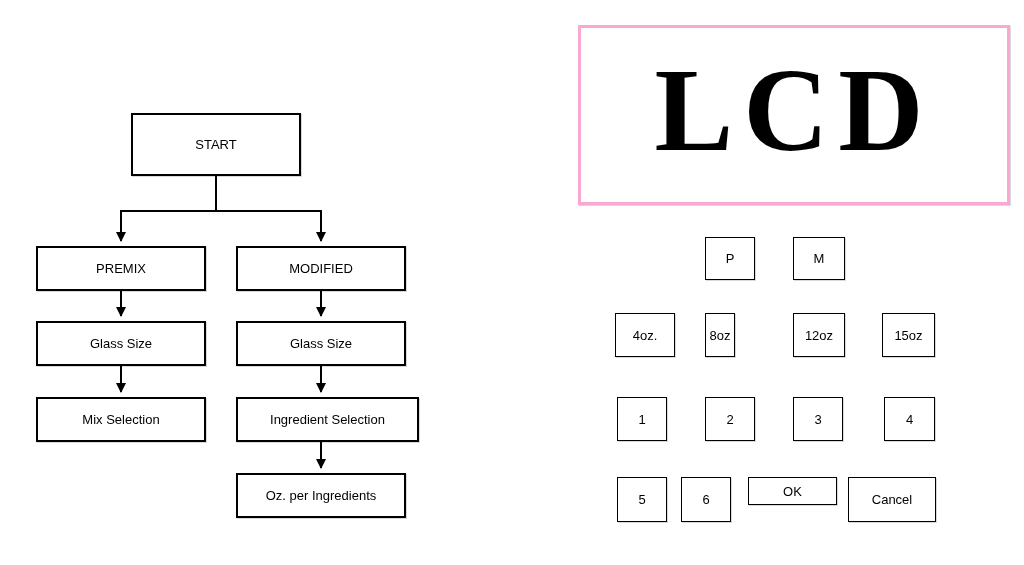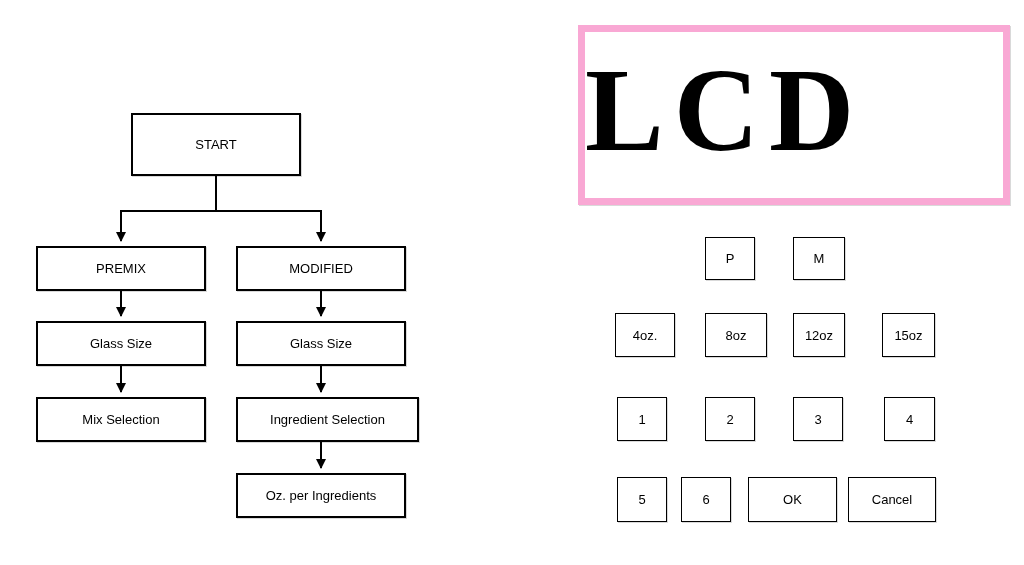--- a/index.html
+++ b/index.html
@@ -43,11 +43,12 @@
     top: 25px;
     width: 432px;
     height: 180px;
-    border: 7px solid #f9a8d4;
+    border: 3px solid #f9a8d4;
     background: #ffffff;
     box-sizing: border-box;
     display: flex;
     align-items: center;
+    justify-content: center;
     box-shadow: 1px 1px 0 rgba(0,0,0,0.15);
   }
   .lcd-text {

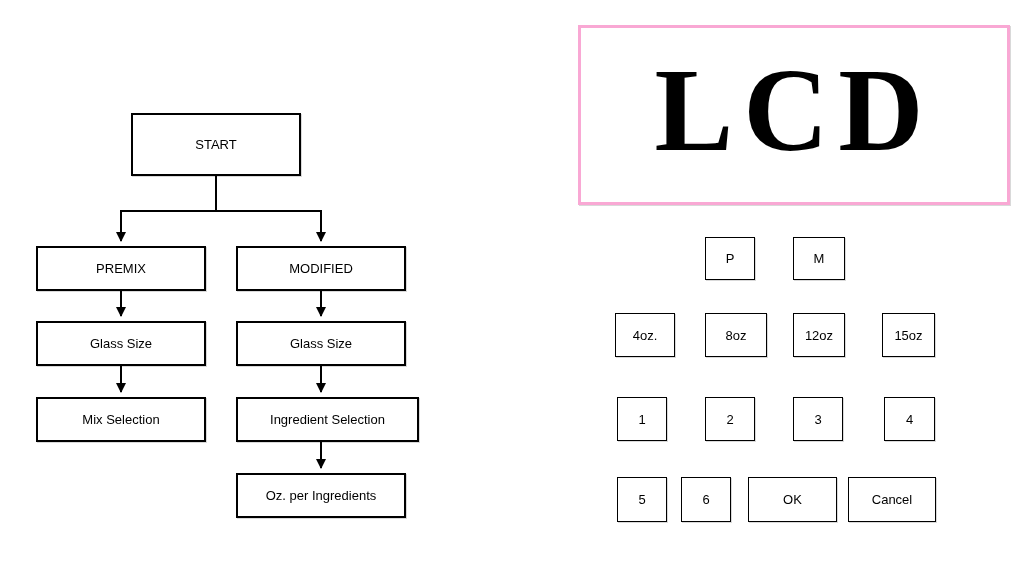--- a/index.html
+++ b/index.html
@@ -119,7 +119,7 @@
   <div class="key-btn" style="left:793px; top:237px; width:52px; height:43px;">M</div>
 
   <div class="key-btn" style="left:615px; top:313px; width:60px; height:44px;">4oz.</div>
-  <div class="key-btn" style="left:705px; top:313px; width:62px; height:44px;">8oz</div>
+  <div class="key-btn" style="left:705px; top:313px; width:30px; height:44px;">8oz</div>
   <div class="key-btn" style="left:793px; top:313px; width:52px; height:44px;">12oz</div>
   <div class="key-btn" style="left:882px; top:313px; width:53px; height:44px;">15oz</div>
 

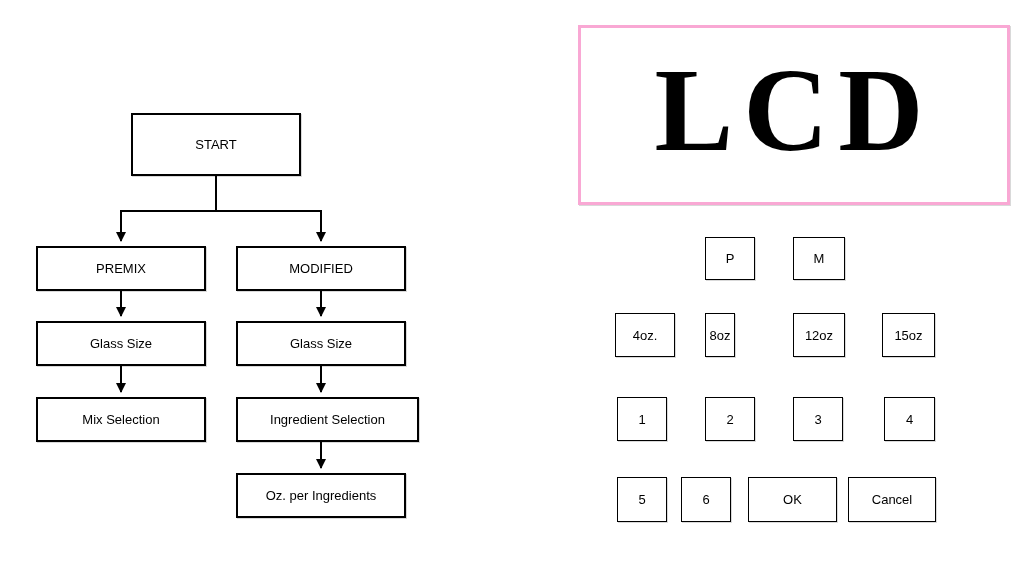--- a/index.html
+++ b/index.html
@@ -130,7 +130,7 @@
 
   <div class="key-btn" style="left:617px; top:477px; width:50px; height:45px;">5</div>
   <div class="key-btn" style="left:681px; top:477px; width:50px; height:45px;">6</div>
-  <div class="key-btn" style="left:748px; top:477px; width:89px; height:45px;text-align:right;">OK</div>
+  <div class="key-btn" style="left:748px; top:477px; width:89px; height:28px;text-align:right;">OK</div>
   <div class="key-btn" style="left:848px; top:477px; width:88px; height:45px;">Cancel</div>
 
 </div>

